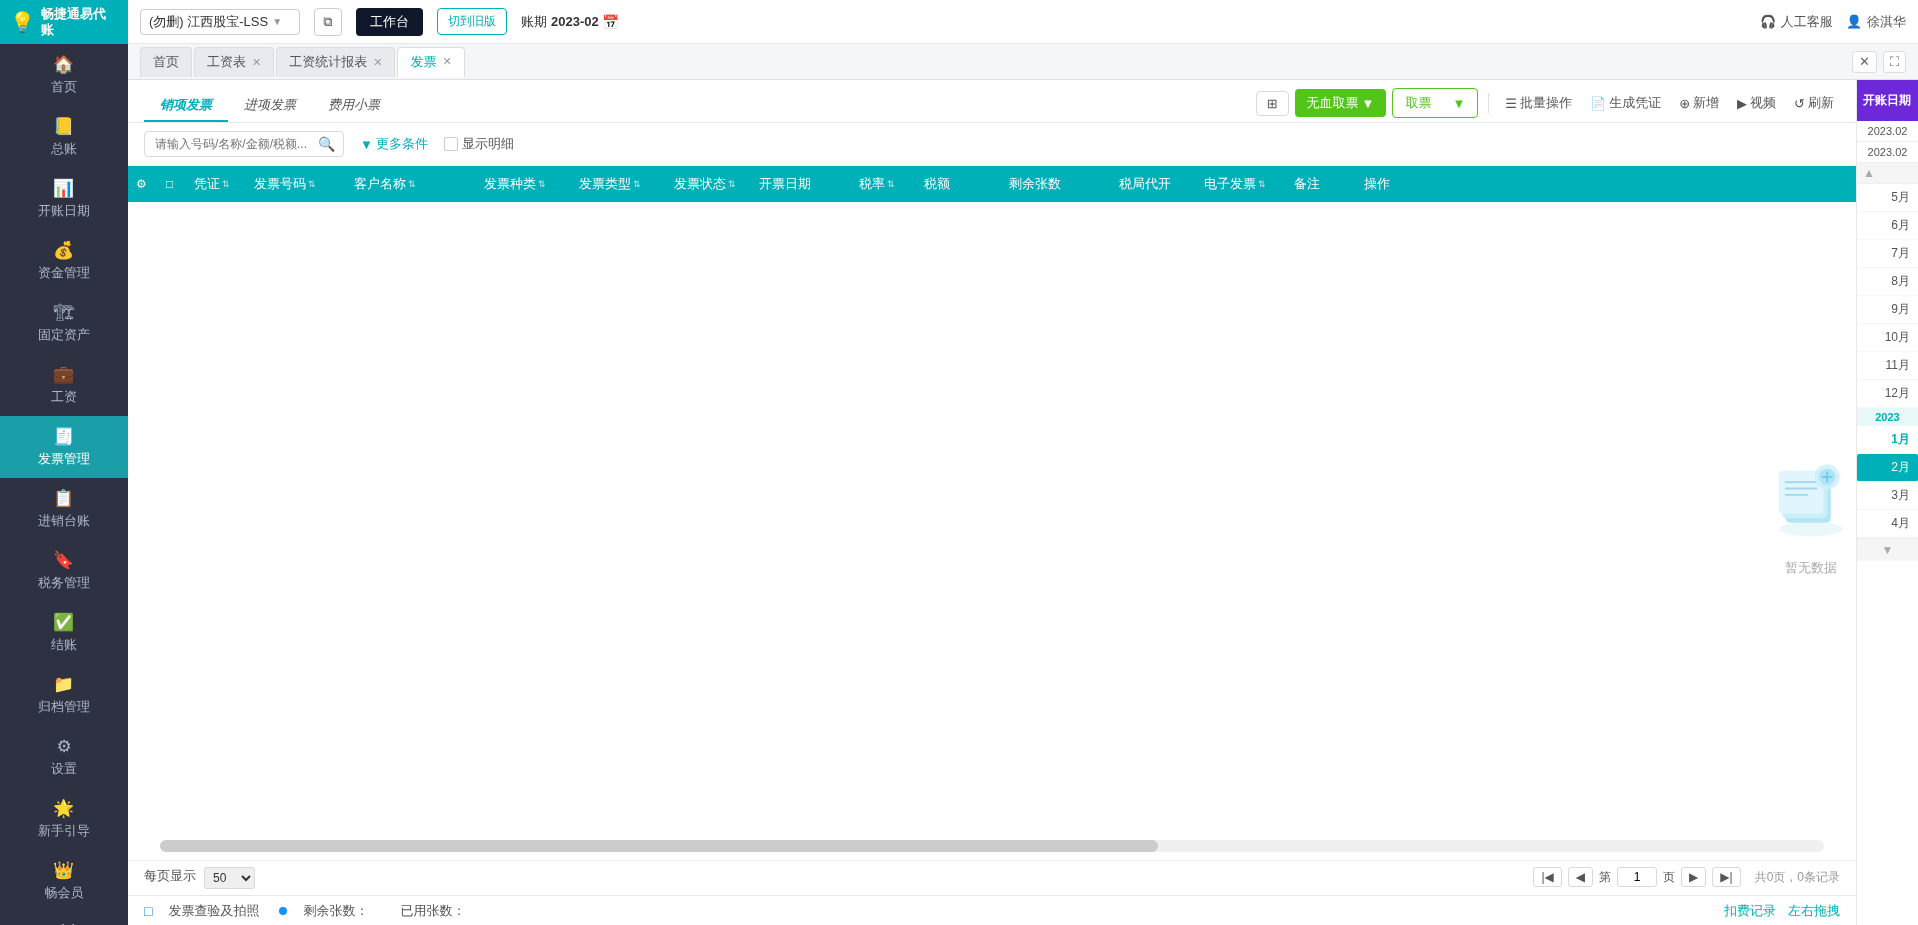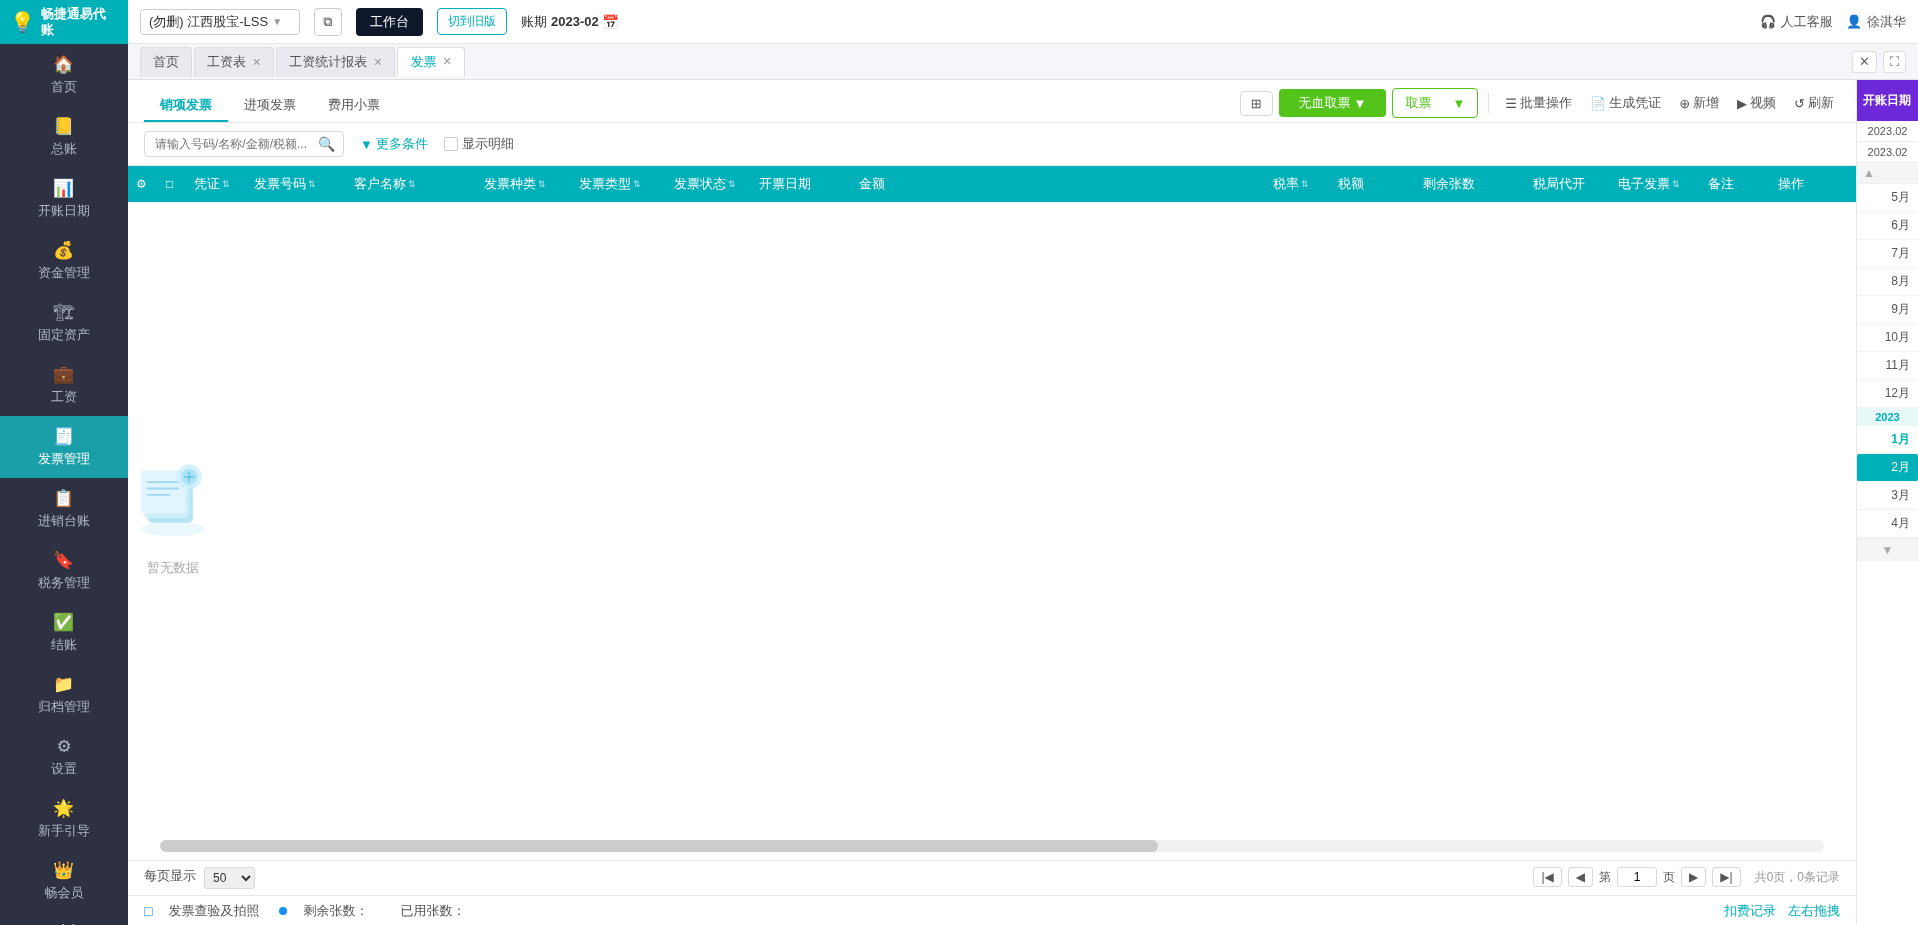--- a/index.html
+++ b/index.html
@@ -200,6 +200,7 @@
       color: #555;
       border-bottom: 2px solid transparent;
       margin-bottom: -1px;
+      font-style: italic;
     }
     .sub-tab.active {
       color: #00b0b9;

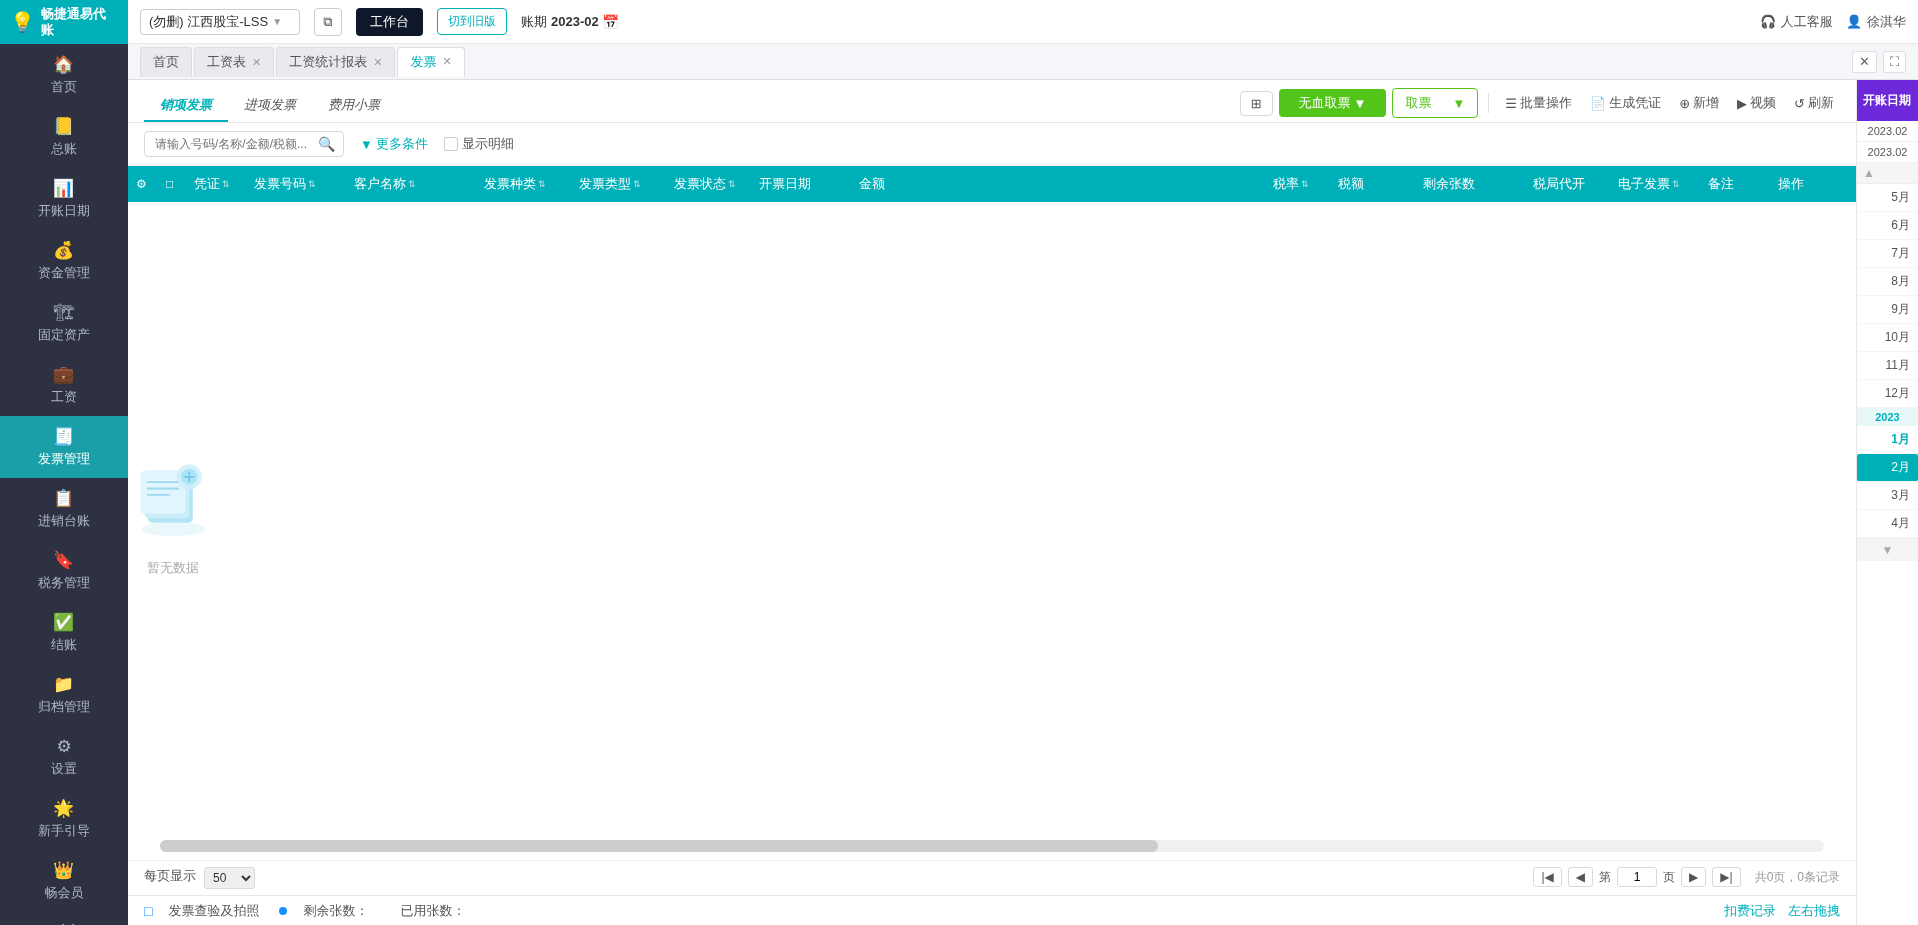--- a/index.html
+++ b/index.html
@@ -212,7 +212,7 @@
       color: #fff;
       border: none;
       border-radius: 4px;
-      padding: 5px 20px;
+      padding: 5px 12px;
       font-size: 13px;
       cursor: pointer;
       display: flex;

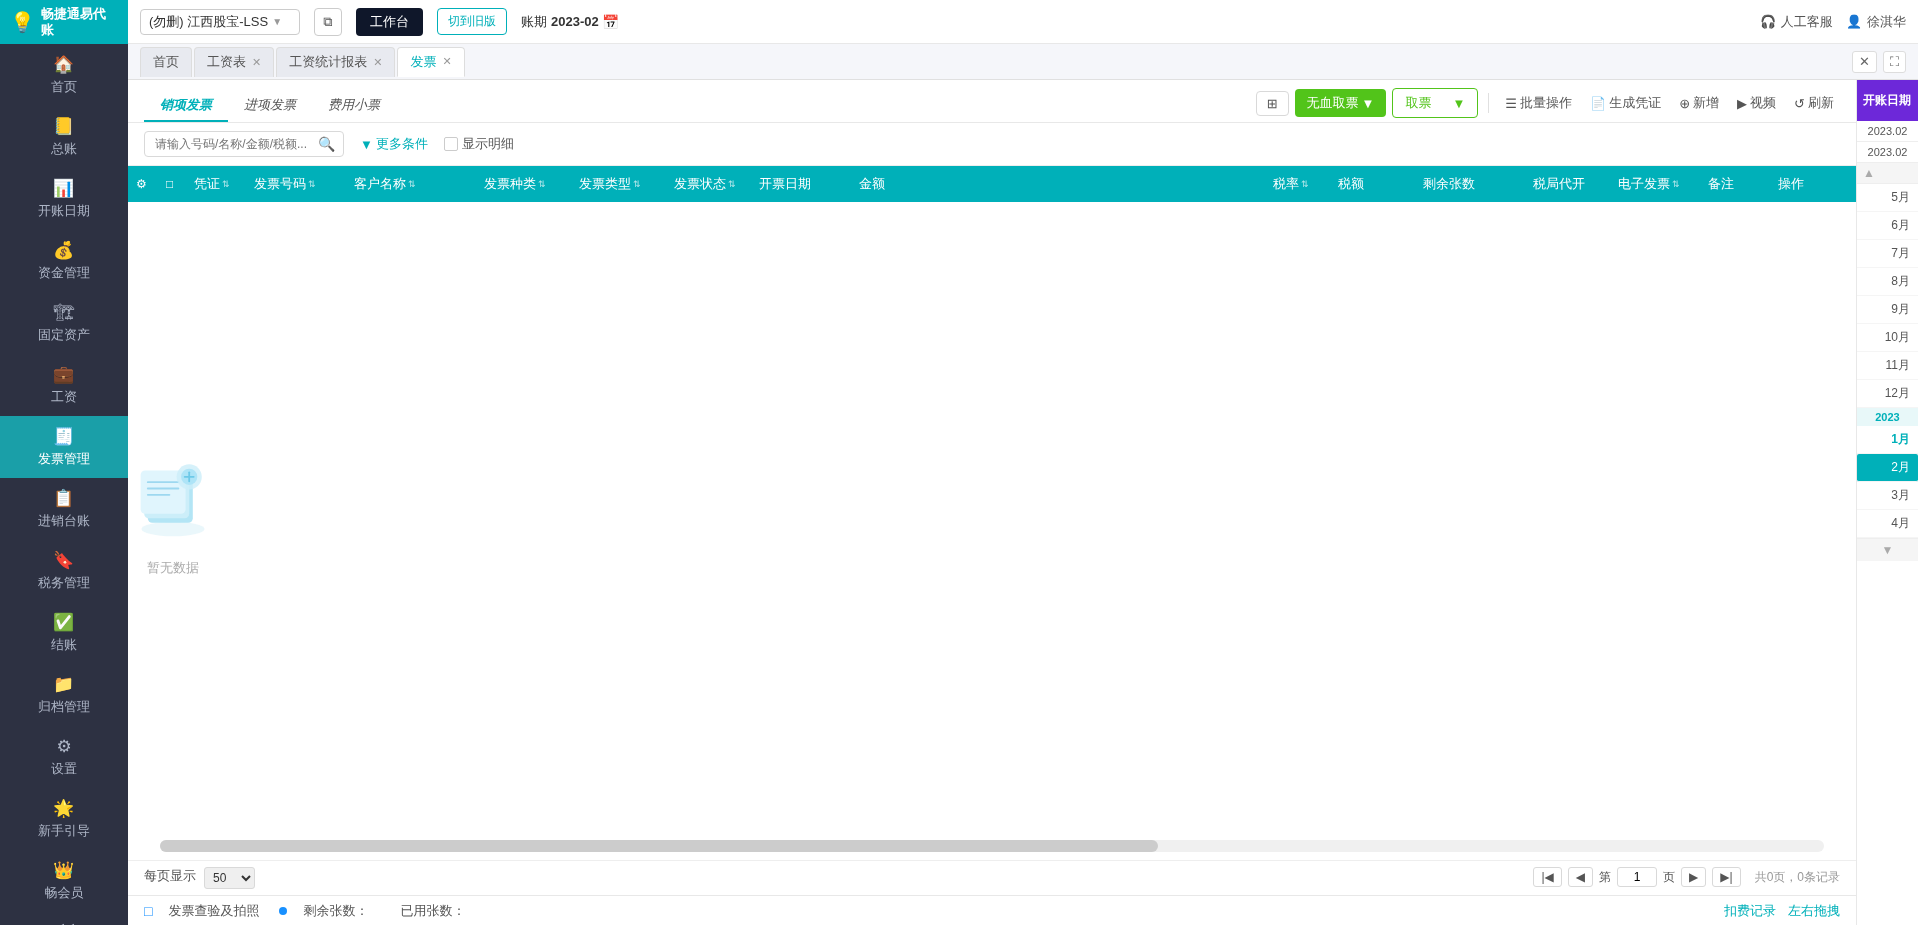--- a/index.html
+++ b/index.html
@@ -715,9 +715,6 @@
         <div class="th-cell" style="width:100px;">
           <span>开票日期</span>
         </div>
-        <div class="th-cell" style="flex:1;min-width:100px;">
-          <span>金额</span>
-        </div>
         <div class="th-cell" style="width:65px;">
           <span>税率</span>
             <span class="sort-icon">⇅</span>

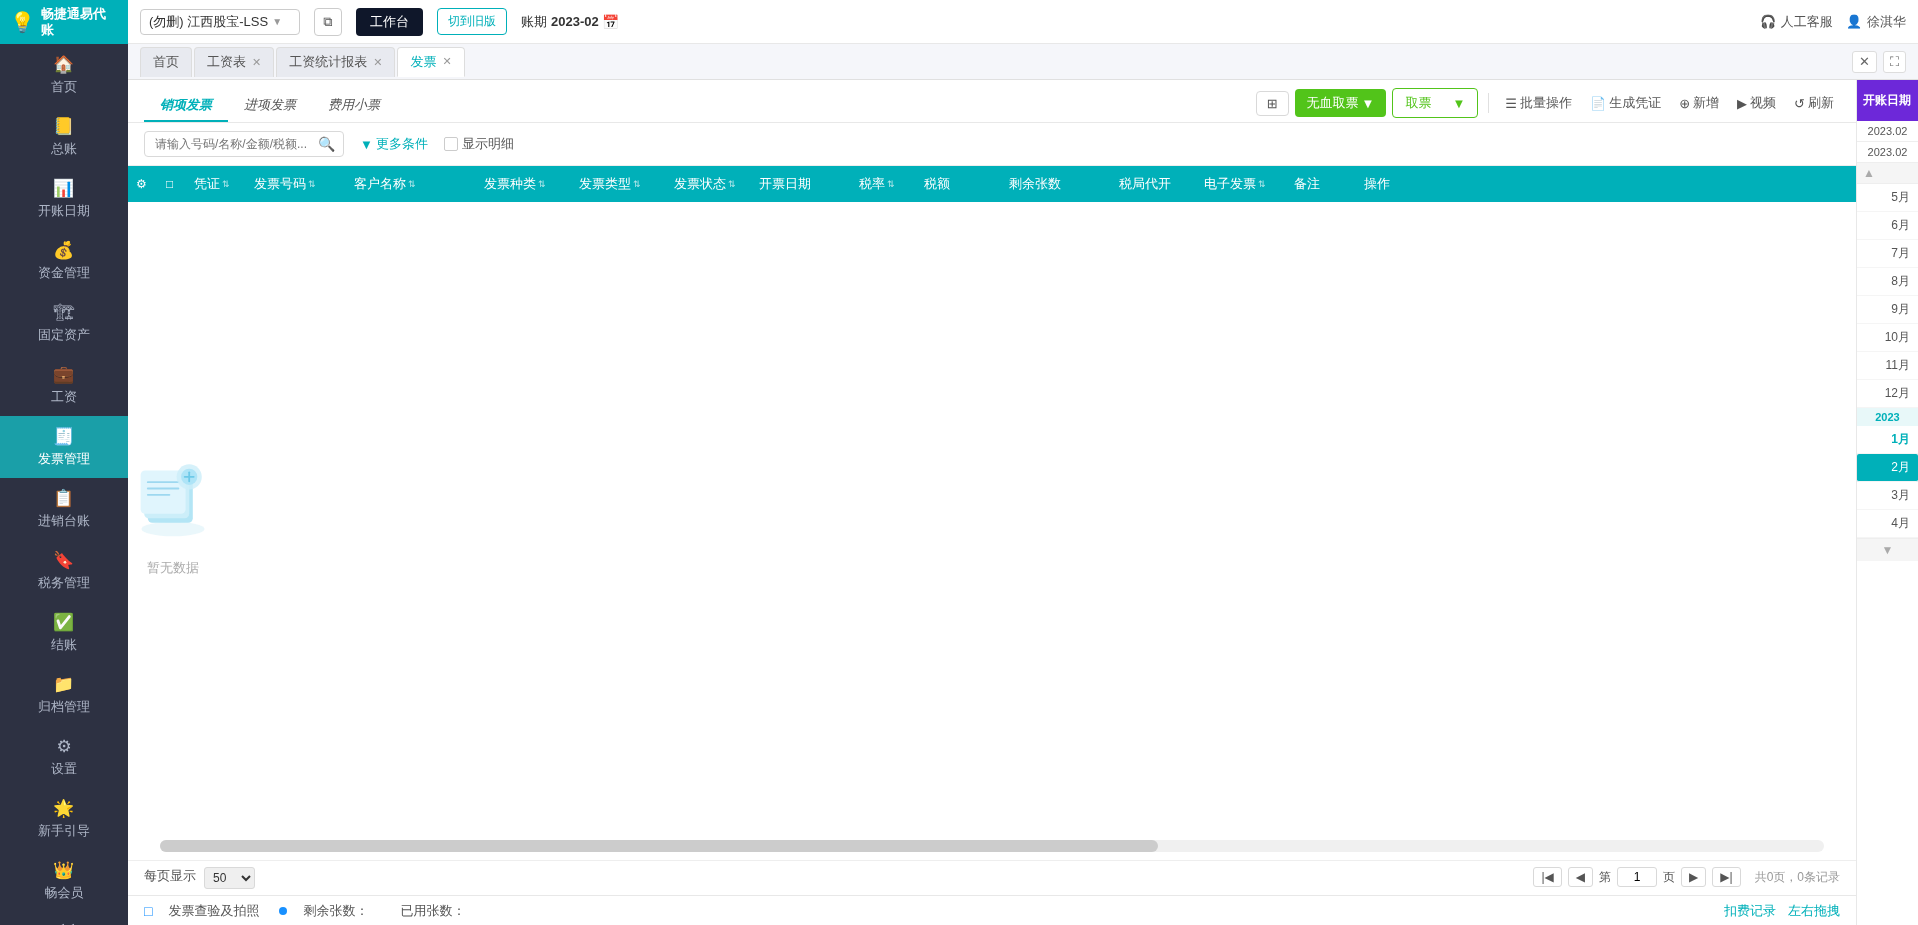--- a/index.html
+++ b/index.html
@@ -324,9 +324,10 @@
       flex: 1;
       display: flex;
       flex-direction: column;
-      align-items: flex-start;
+      align-items: flex-end;
       justify-content: center;
       overflow: hidden;
+      margin-left: 40px;
     }
     .empty-state {
       display: flex;

